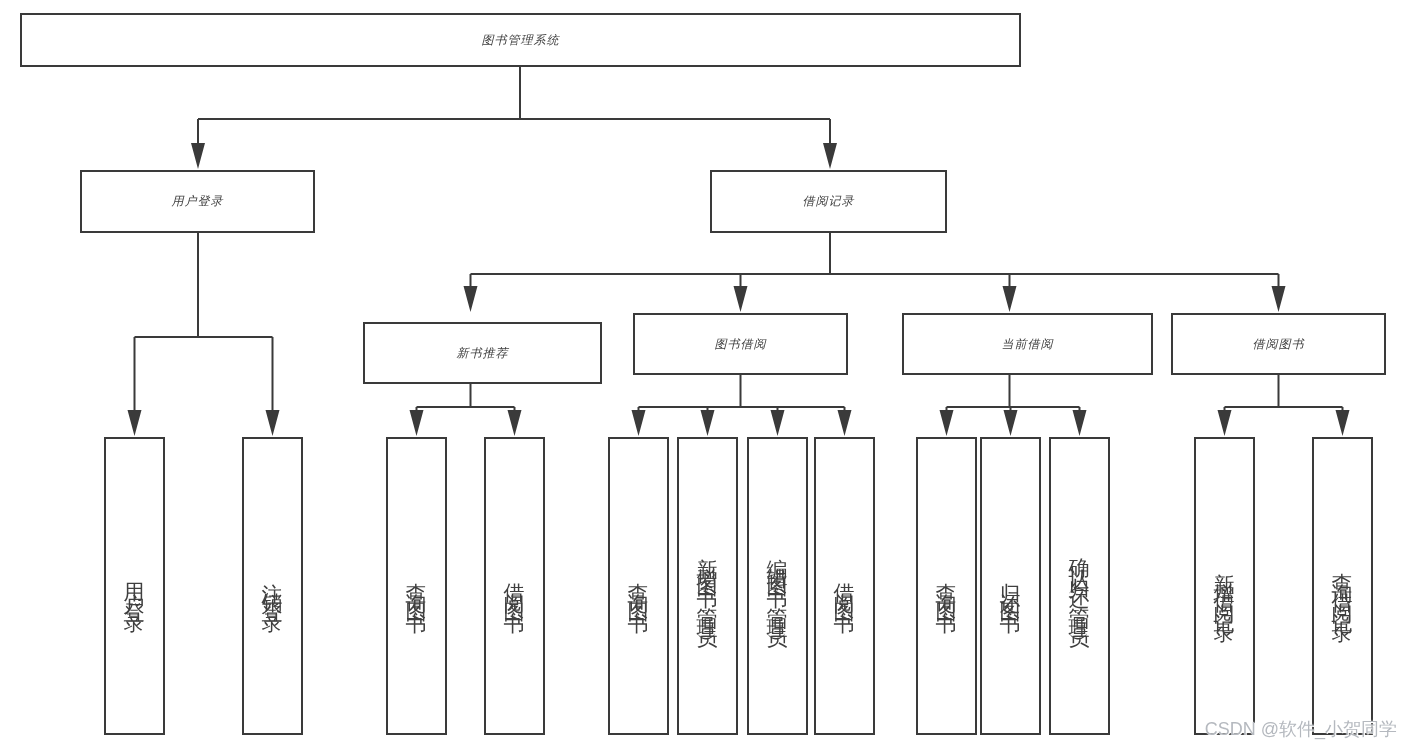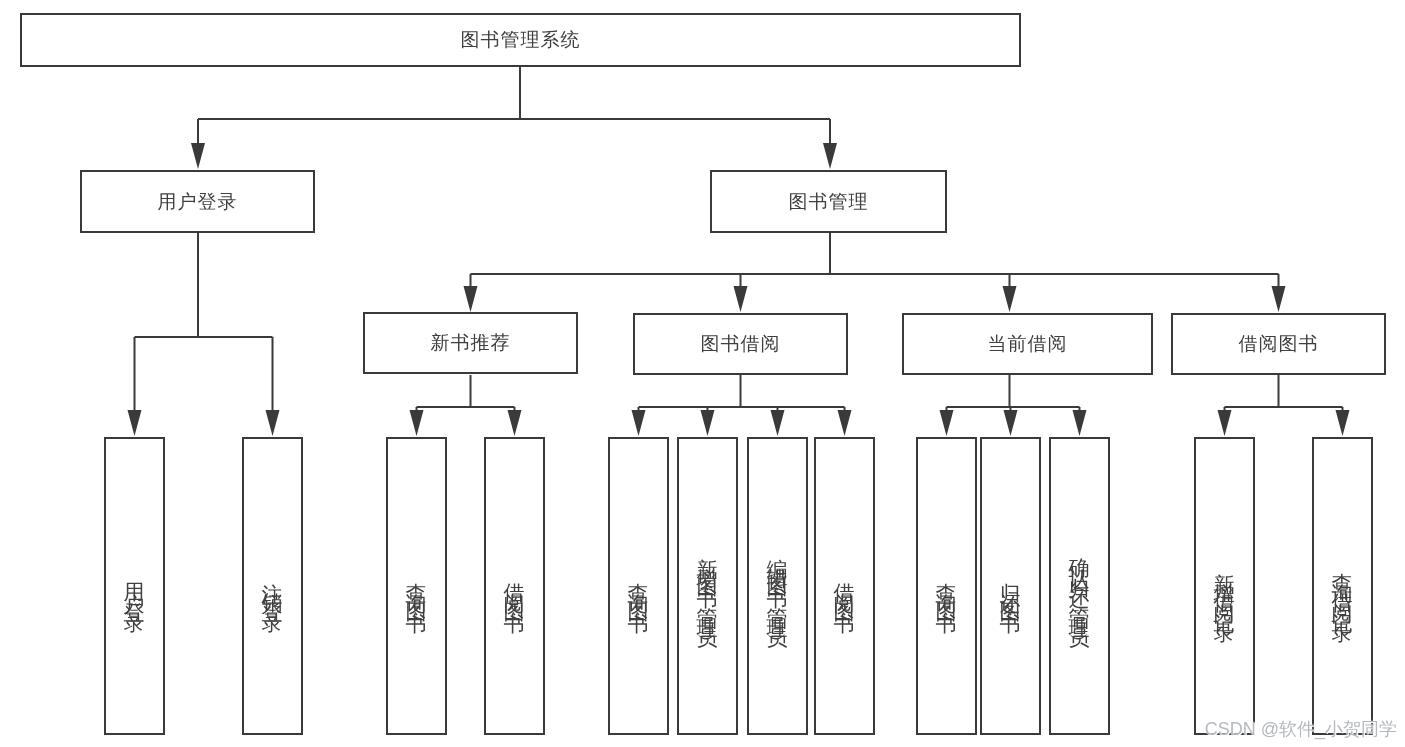--- a/index.html
+++ b/index.html
@@ -36,10 +36,11 @@
     color:var(--text);
   }
   .hlabel{
-    font-size:19px;
+    font-size:12px;
     letter-spacing:1px;
     white-space:nowrap;
     color:var(--text);
+    font-style:italic;
   }
   .leaf{width:61px;height:298px;top:437px;}
   .vtext{

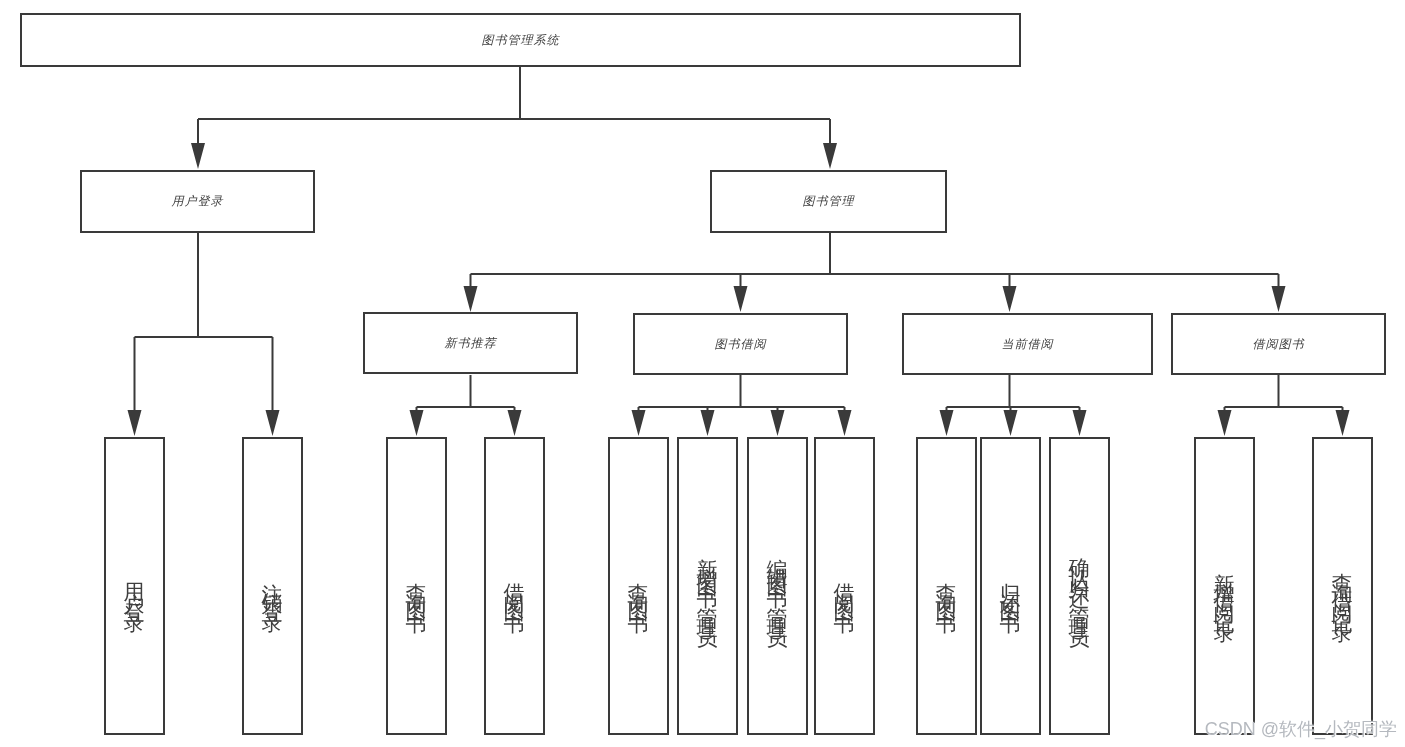--- a/index.html
+++ b/index.html
@@ -97,7 +97,7 @@
     <span class="hlabel">用户登录</span>
   </div>
   <div class="box" style="left:710px;top:170px;width:237px;height:63px">
-    <span class="hlabel">图书管理</span>
+    <span class="hlabel">借阅记录</span>
   </div>
 
   <div class="box" style="left:363px;top:312px;width:215px;height:62px">

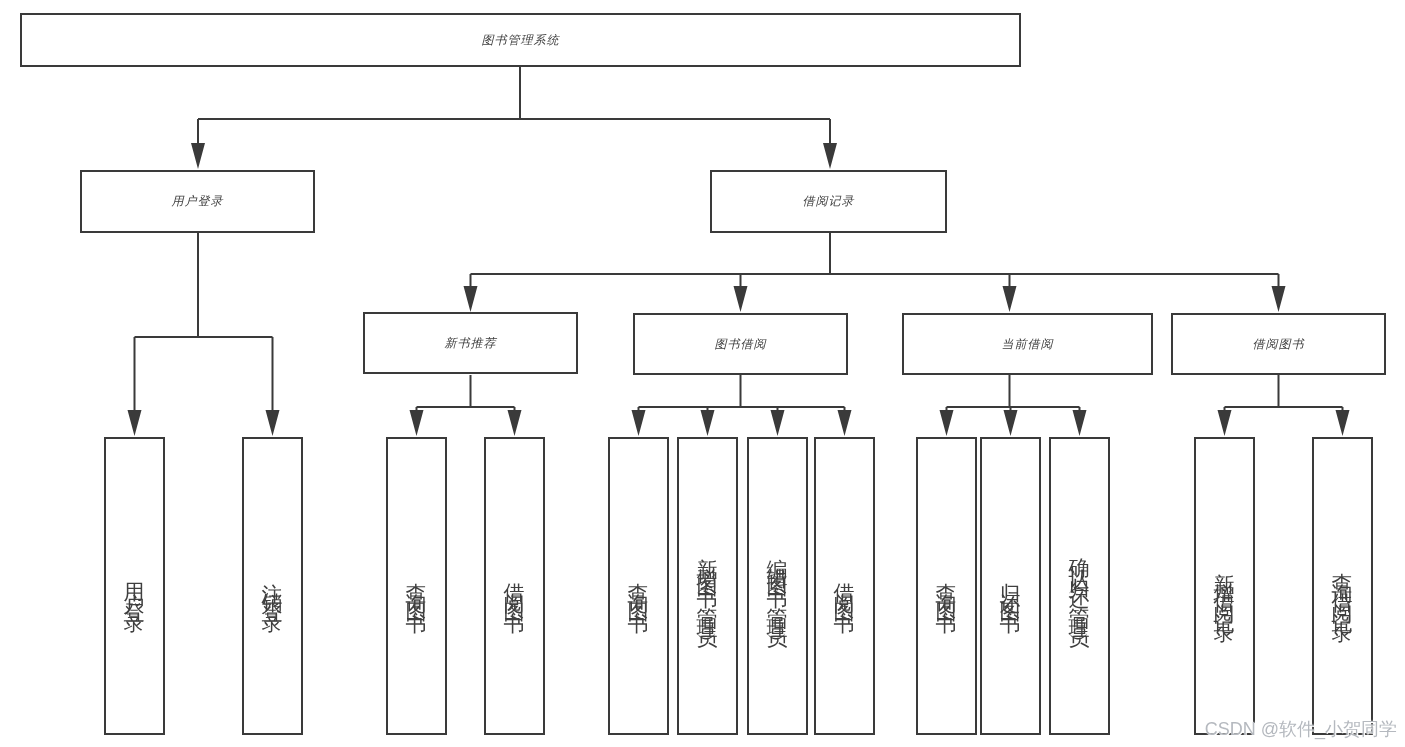--- a/index.html
+++ b/index.html
@@ -100,7 +100,7 @@
     <span class="hlabel">借阅记录</span>
   </div>
 
-  <div class="box" style="left:363px;top:312px;width:215px;height:62px">
+  <div class="box" style="left:363px;top:322px;width:239px;height:62px">
     <span class="hlabel">新书推荐</span>
   </div>
   <div class="box" style="left:633px;top:313px;width:215px;height:62px">

